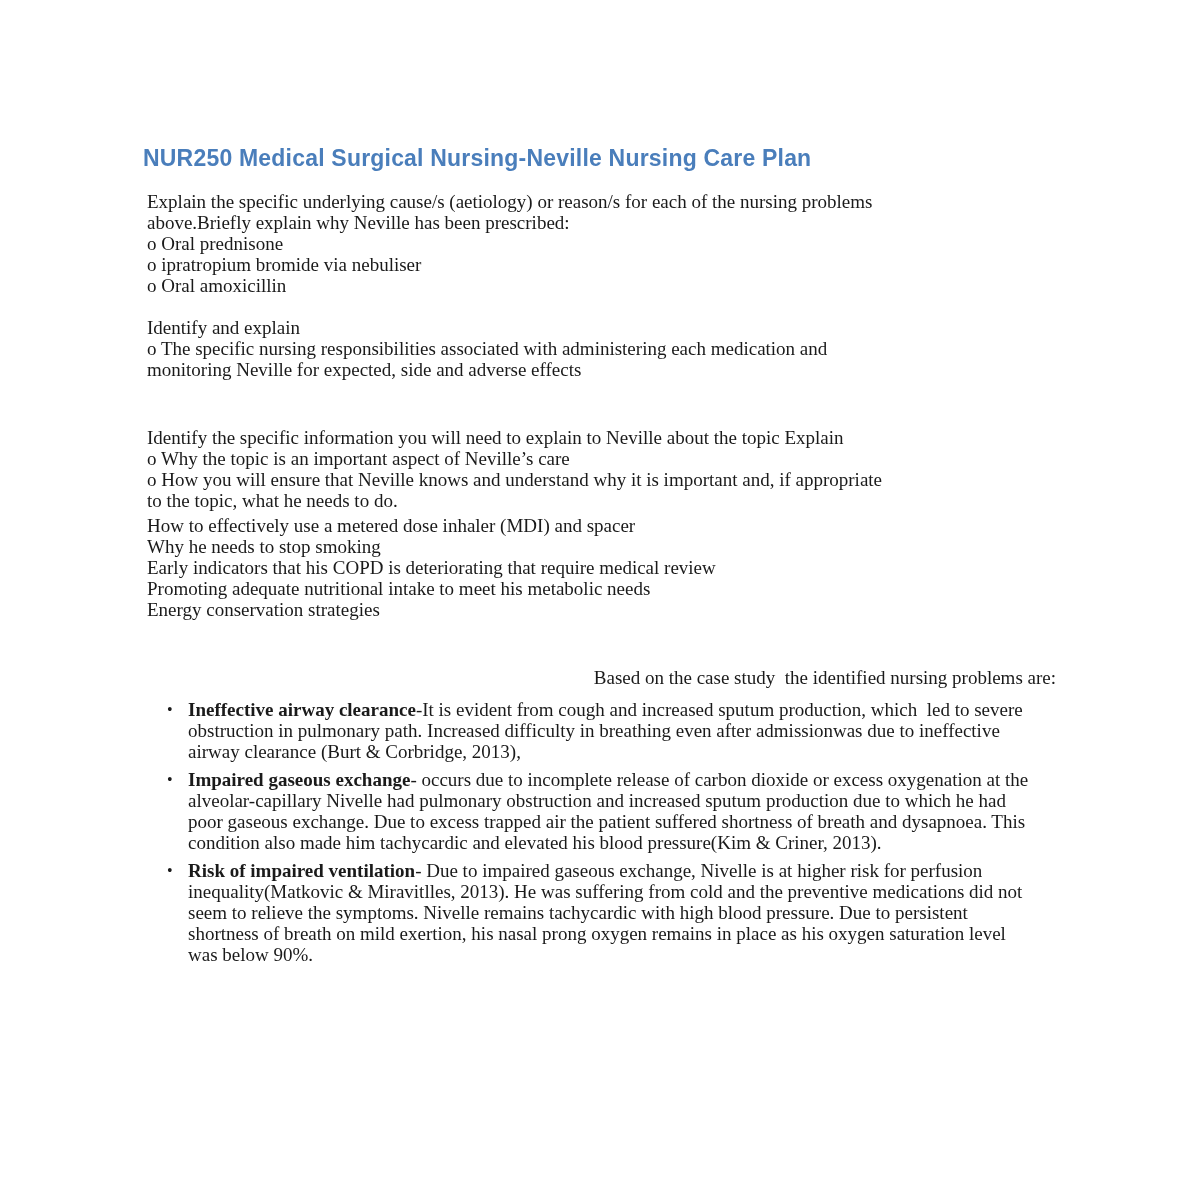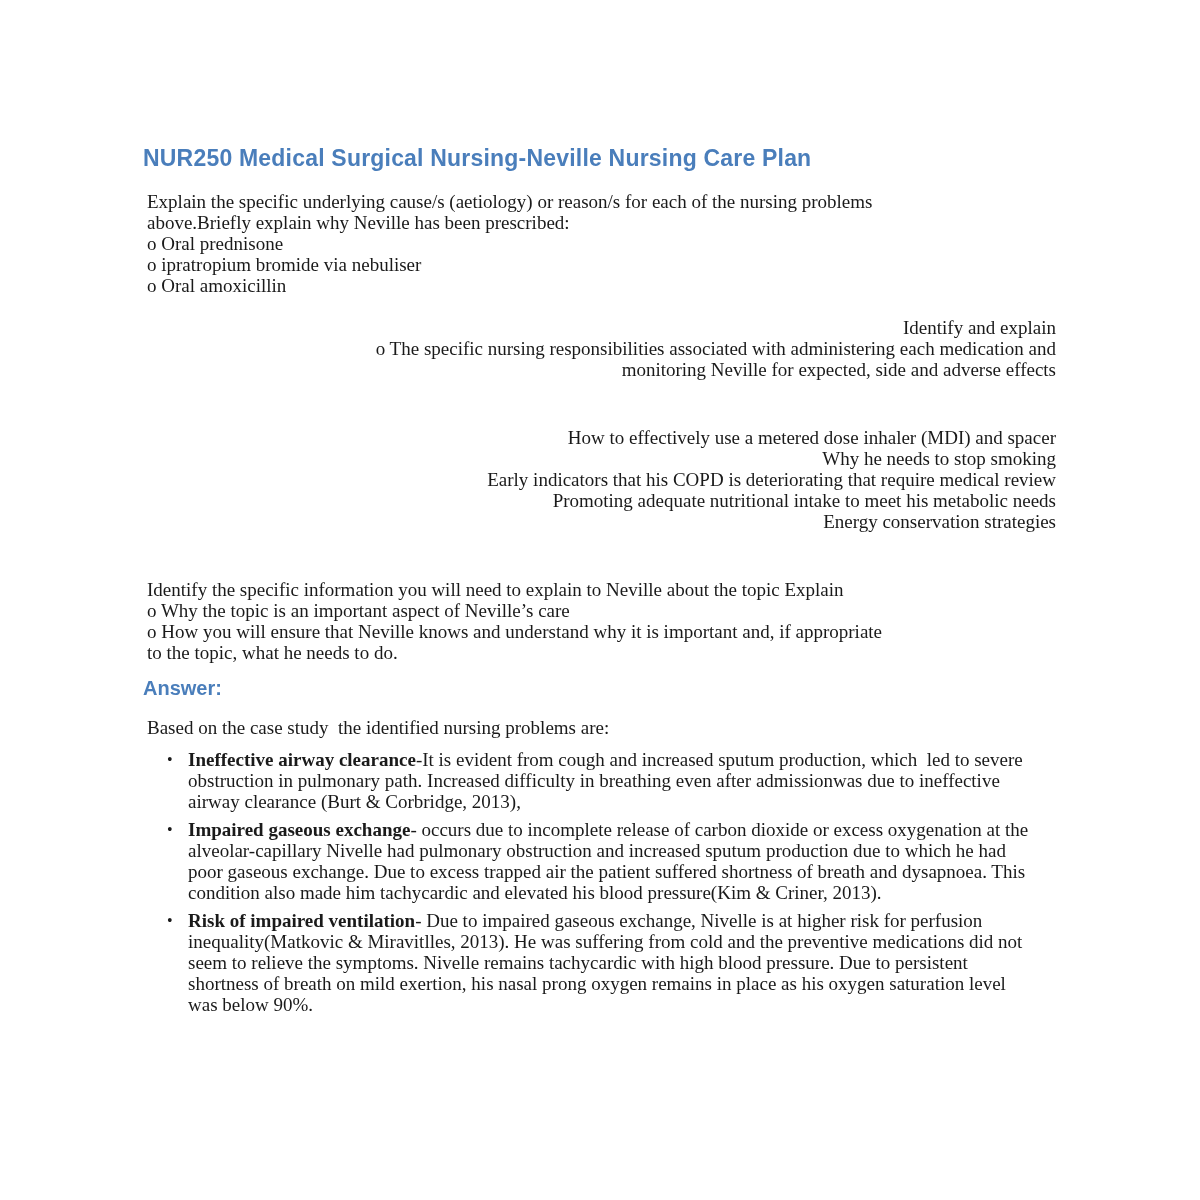--- a/index.html
+++ b/index.html
@@ -37,7 +37,7 @@
     margin: 4px;
   }
   .para.gap-1 { margin-bottom: 21px; }
-  .para.gap-2 { margin-bottom: 47px; text-align: right; }
+  .para.gap-2 { margin-bottom: 47px; }
   .answer-heading {
     font-family: "Liberation Sans", "DejaVu Sans", sans-serif;
     font-weight: bold;

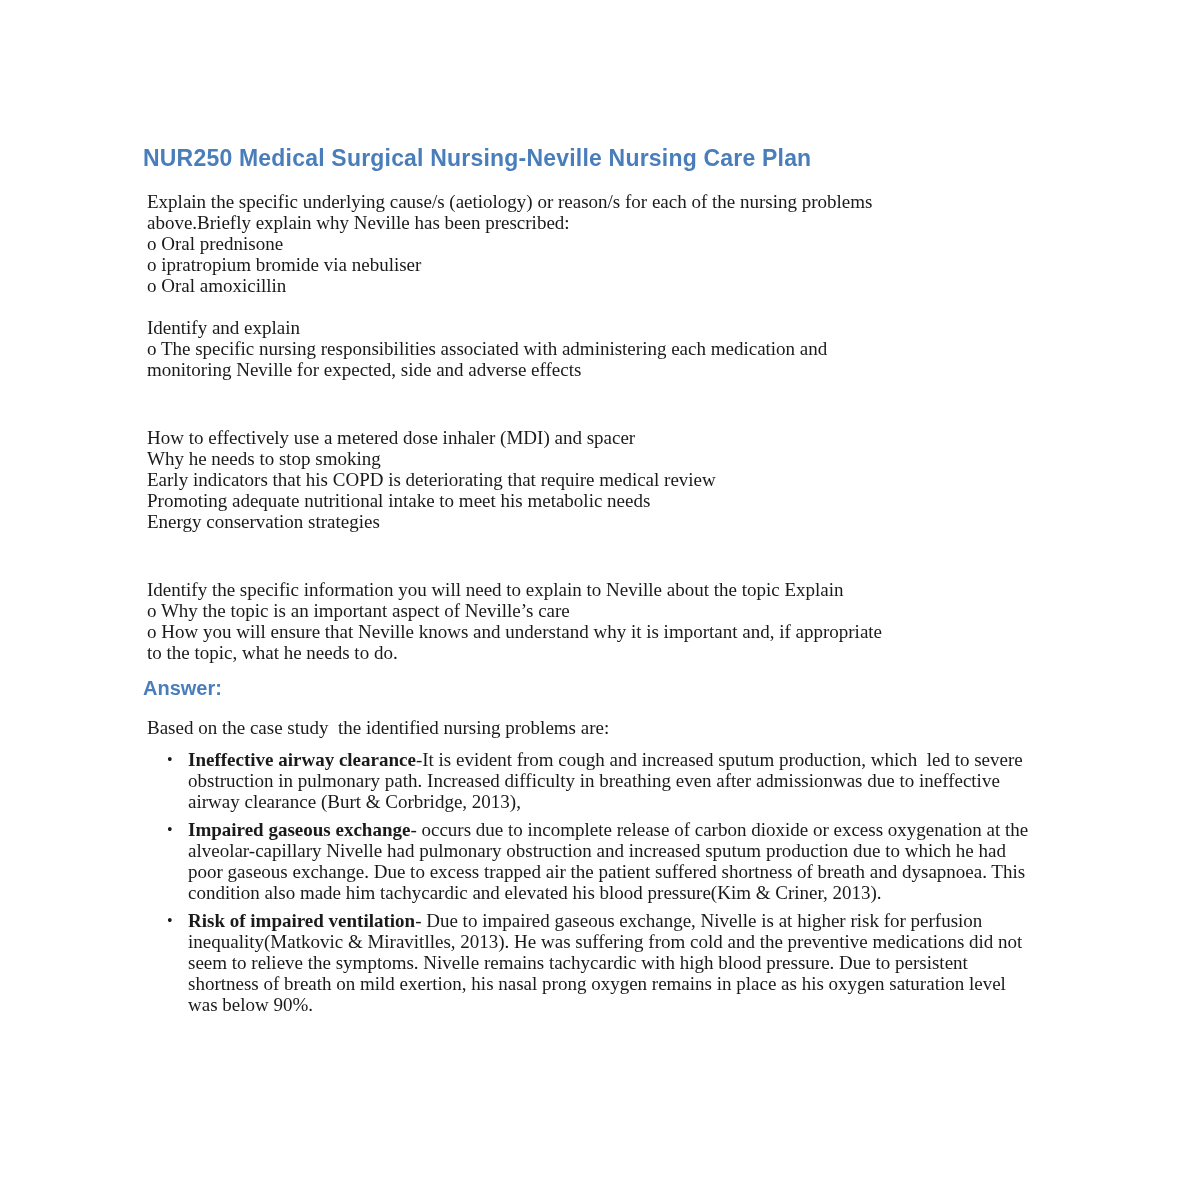--- a/index.html
+++ b/index.html
@@ -100,16 +100,16 @@
 o The specific nursing responsibilities associated with administering each medication and
 monitoring Neville for expected, side and adverse effects</p>
 
+    <p class="para">Identify the specific information you will need to explain to Neville about the topic Explain
+o Why the topic is an important aspect of Neville’s care
+o How you will ensure that Neville knows and understand why it is important and, if appropriate
+to the topic, what he needs to do.</p>
+
     <p class="para gap-2">How to effectively use a metered dose inhaler (MDI) and spacer
 Why he needs to stop smoking
 Early indicators that his COPD is deteriorating that require medical review
 Promoting adequate nutritional intake to meet his metabolic needs
 Energy conservation strategies</p>
-
-    <p class="para">Identify the specific information you will need to explain to Neville about the topic Explain
-o Why the topic is an important aspect of Neville’s care
-o How you will ensure that Neville knows and understand why it is important and, if appropriate
-to the topic, what he needs to do.</p>
 
     <h2 class="answer-heading">Answer:</h2>
 

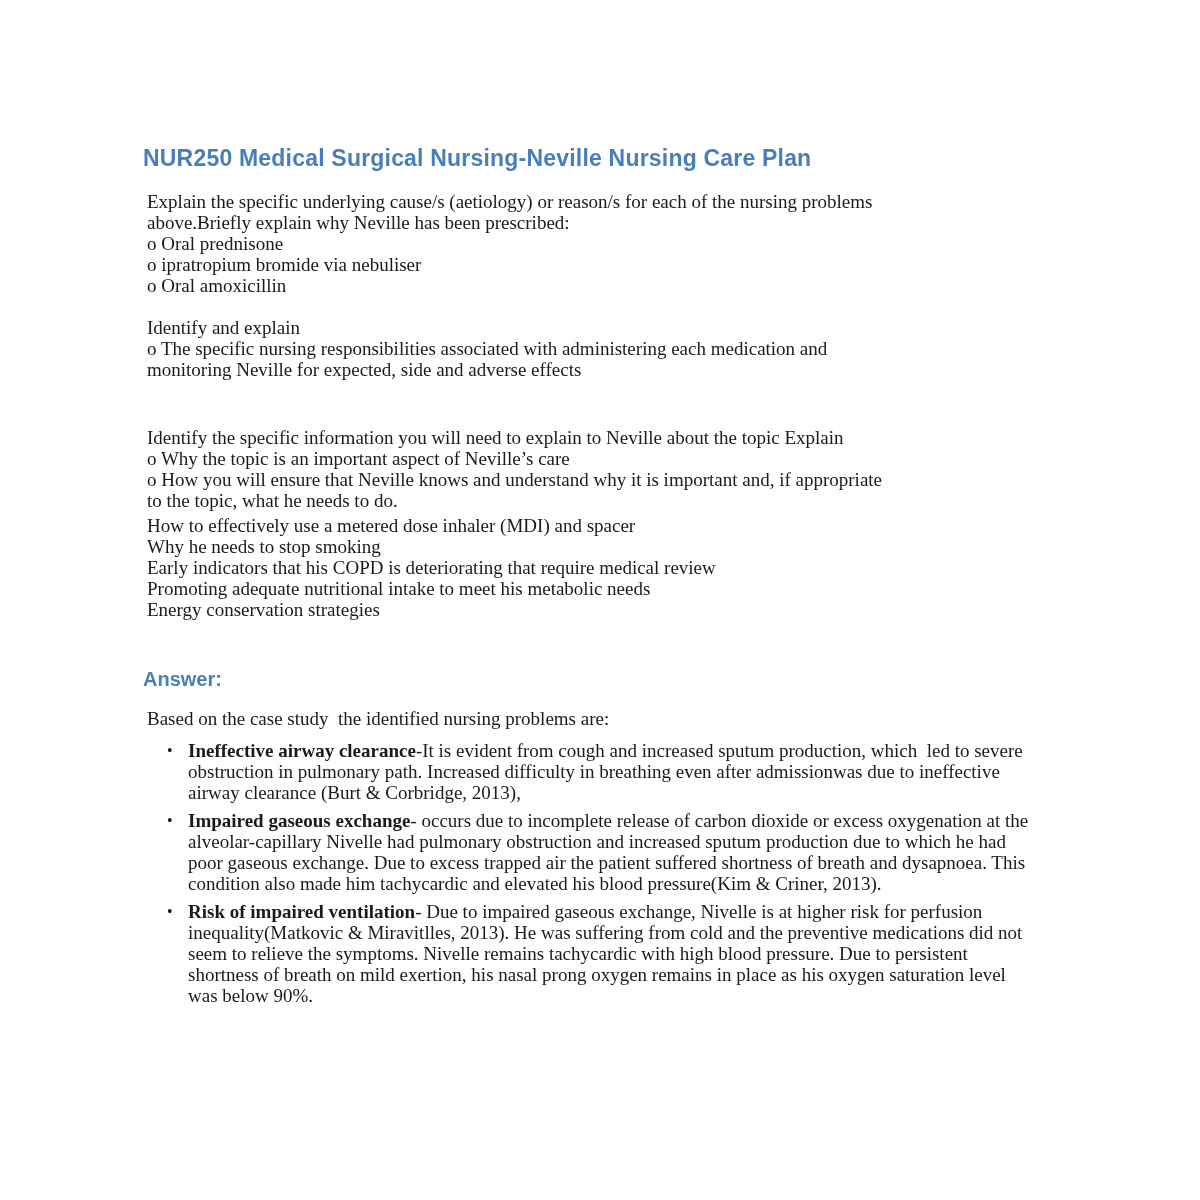--- a/index.html
+++ b/index.html
@@ -111,7 +111,6 @@
 Promoting adequate nutritional intake to meet his metabolic needs
 Energy conservation strategies</p>
 
-    <h2 class="answer-heading">Answer:</h2>
 
     <p class="para answer-intro">Based on the case study  the identified nursing problems are:</p>
 

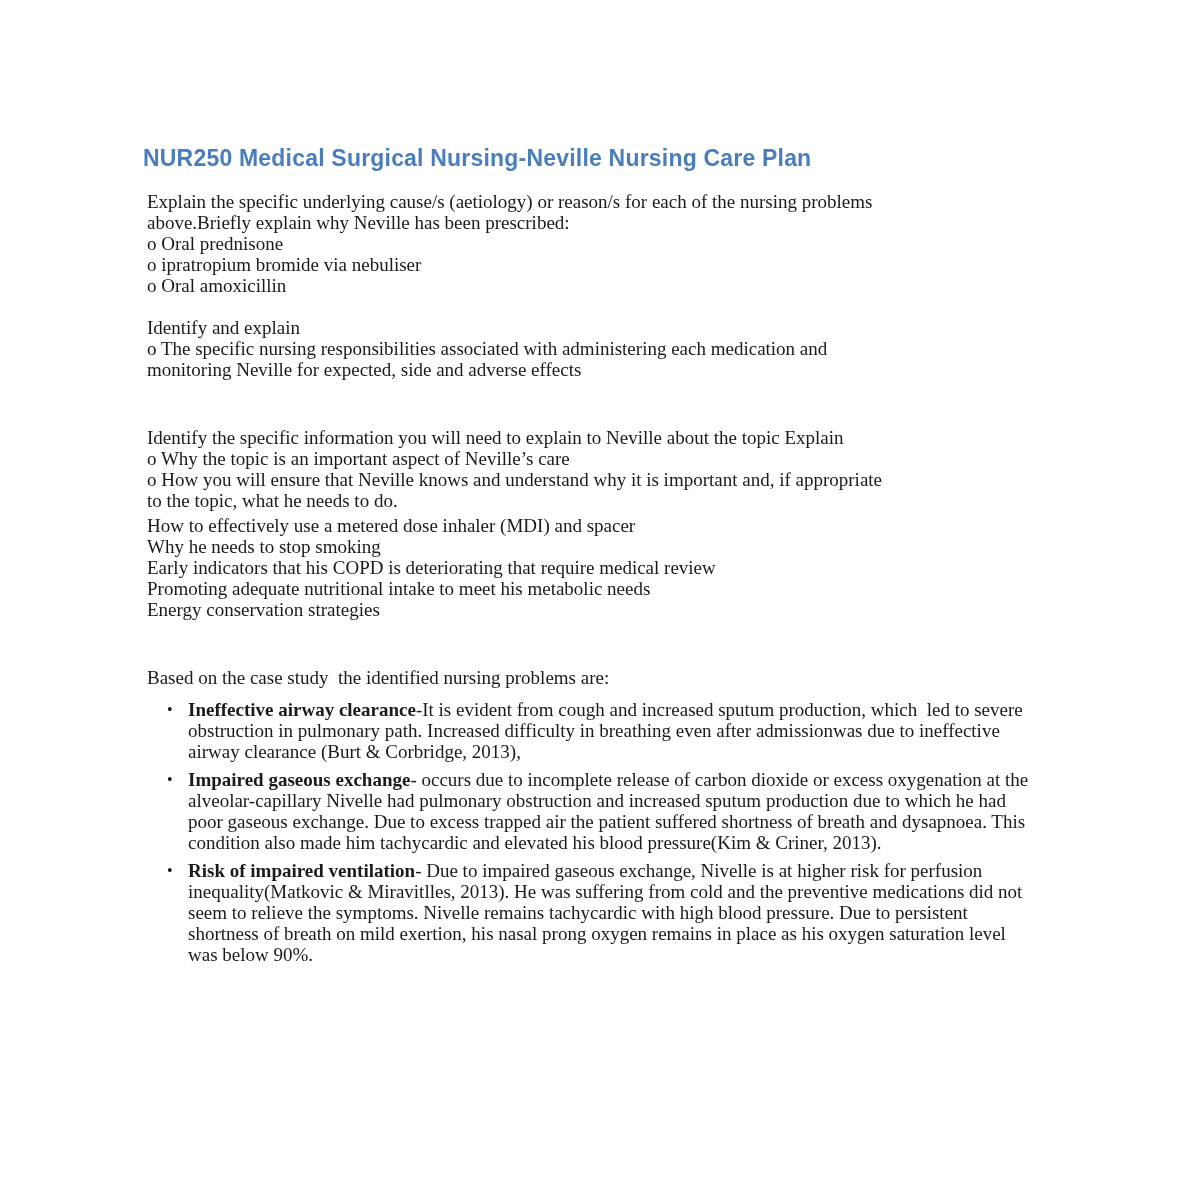--- a/index.html
+++ b/index.html
@@ -48,6 +48,7 @@
   }
   .answer-intro {
     margin-bottom: 11px;
+    text-align: right;
   }
   .problems-list {
     margin: 0;

